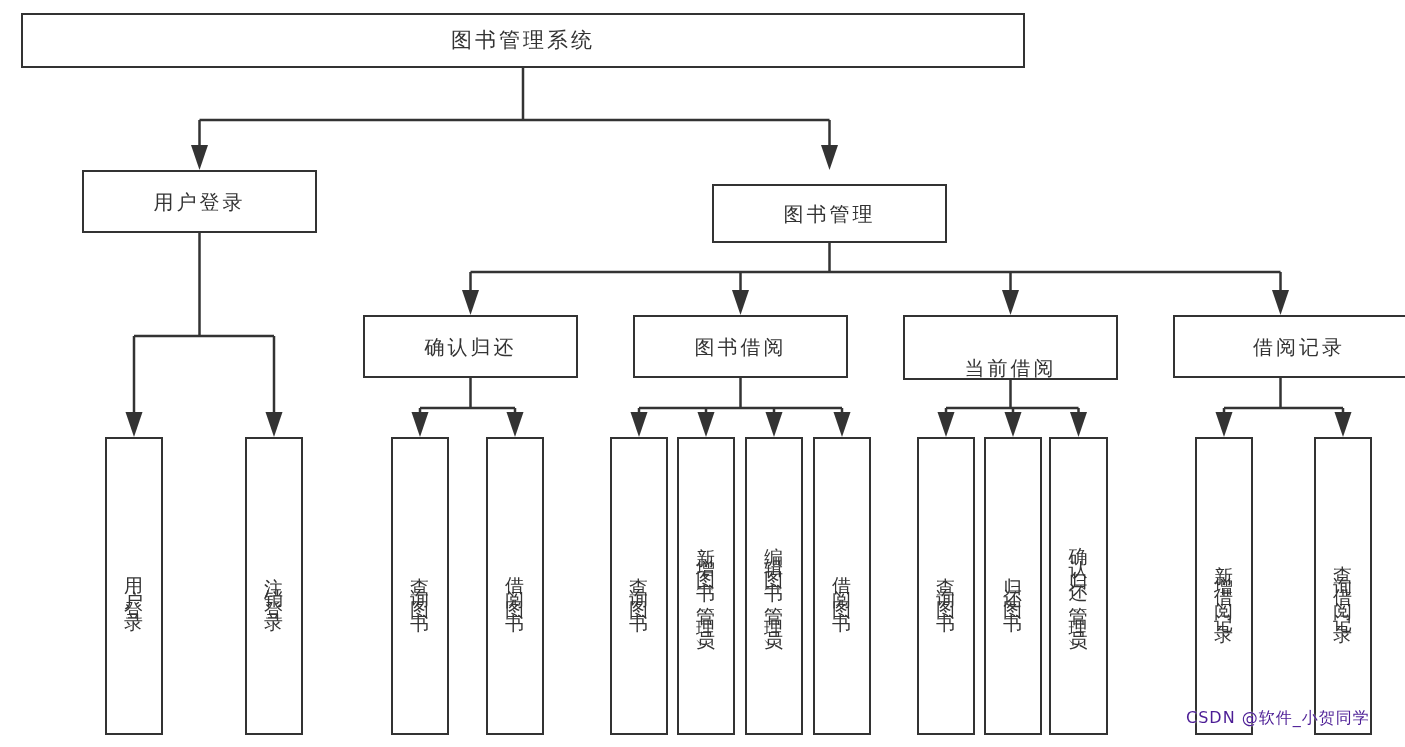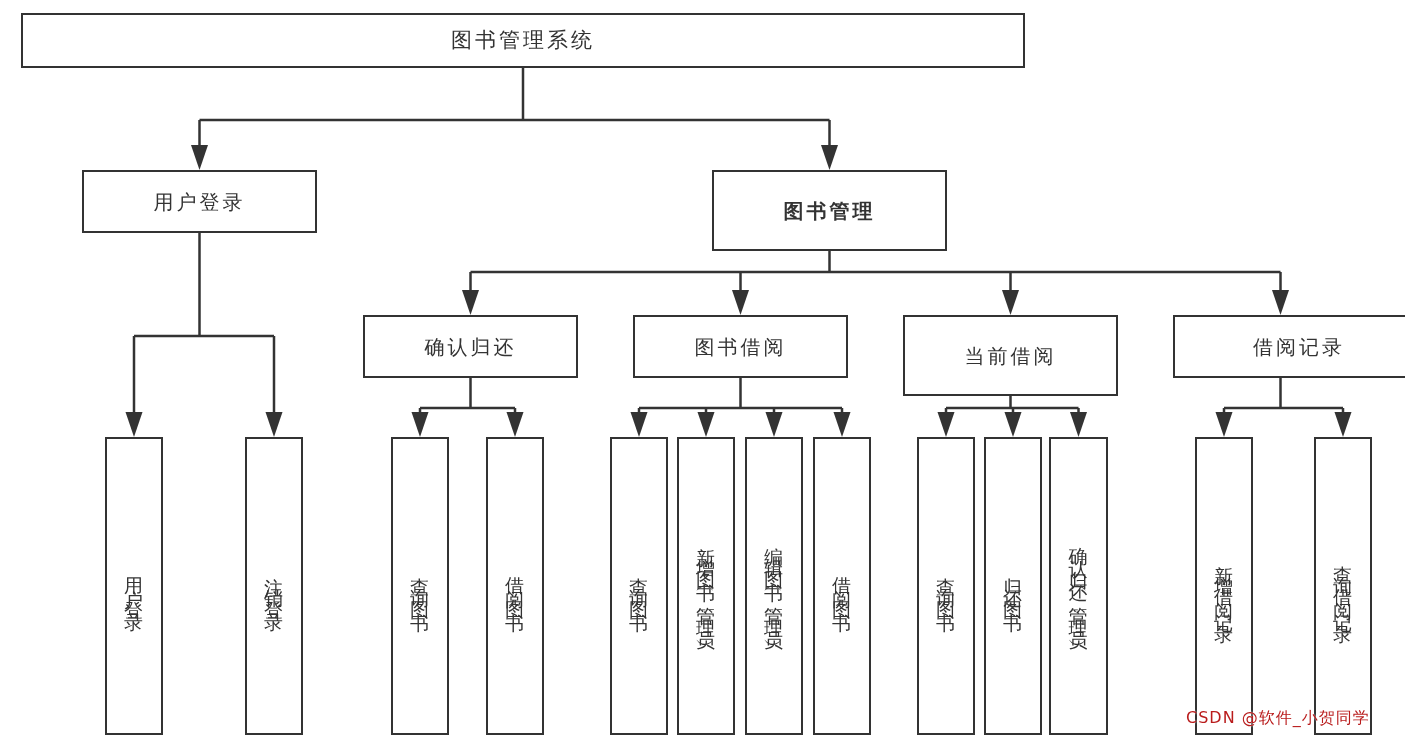--- a/index.html
+++ b/index.html
@@ -128,7 +128,7 @@
       <div class="node vertical" style="left: 245px; top: 437px; width: 58px; height: 298px;">
         <span>注销登录</span>
       </div>
-      <div class="node" style="left: 712px; top: 170px; width: 235px; height: 81px; font-weight: bold;">
+      <div class="node" style="left: 712px; top: 184px; width: 235px; height: 59px;">
         <span>图书管理</span>
       </div>
       <div class="node" style="left: 363px; top: 315px; width: 215px; height: 63px;">

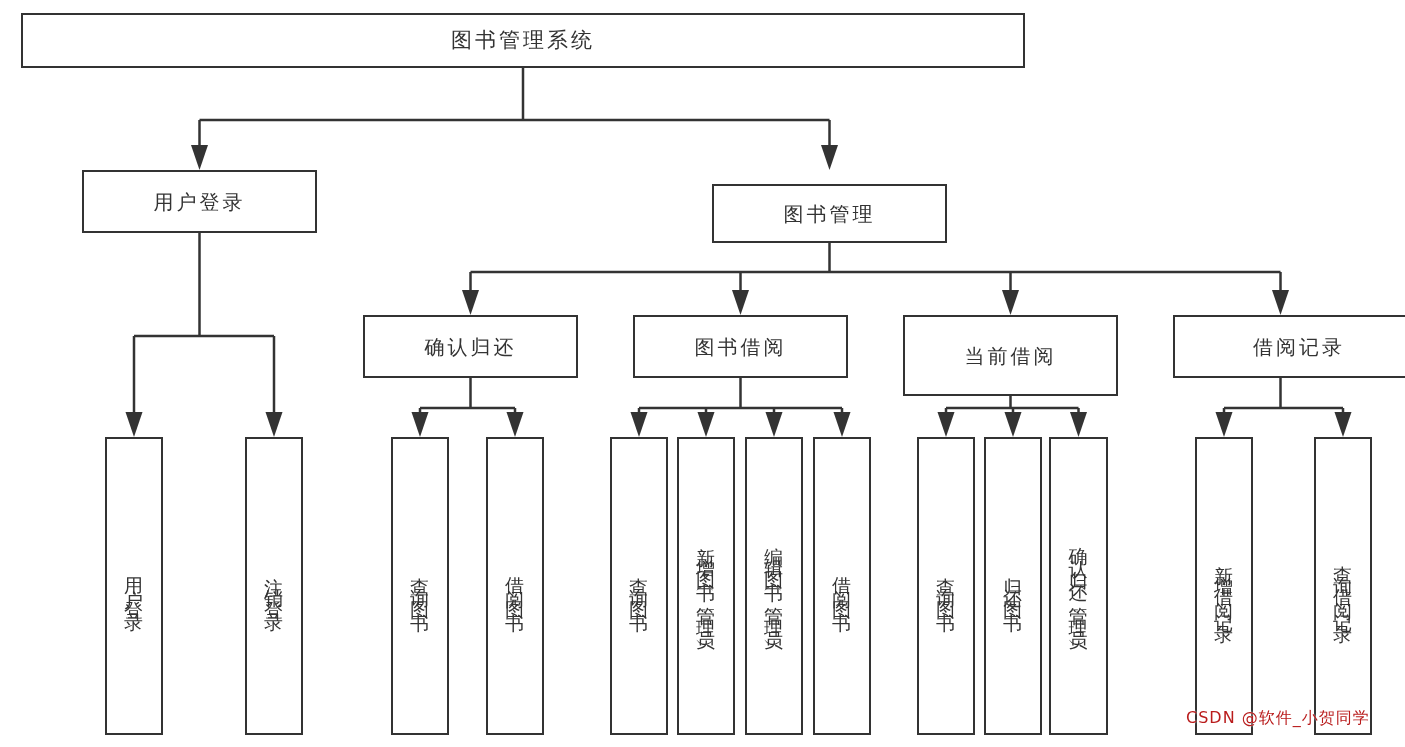--- a/index.html
+++ b/index.html
@@ -155,7 +155,7 @@
       <div class="node vertical" style="left: 813px; top: 437px; width: 58px; height: 298px;">
         <span>借阅图书</span>
       </div>
-      <div class="node" style="left: 903px; top: 315px; width: 215px; height: 81px;">
+      <div class="node" style="left: 903px; top: 315px; width: 215px; height: 65px; align-items: flex-end;">
         <span>当前借阅</span>
       </div>
       <div class="node vertical" style="left: 917px; top: 437px; width: 58px; height: 298px;">

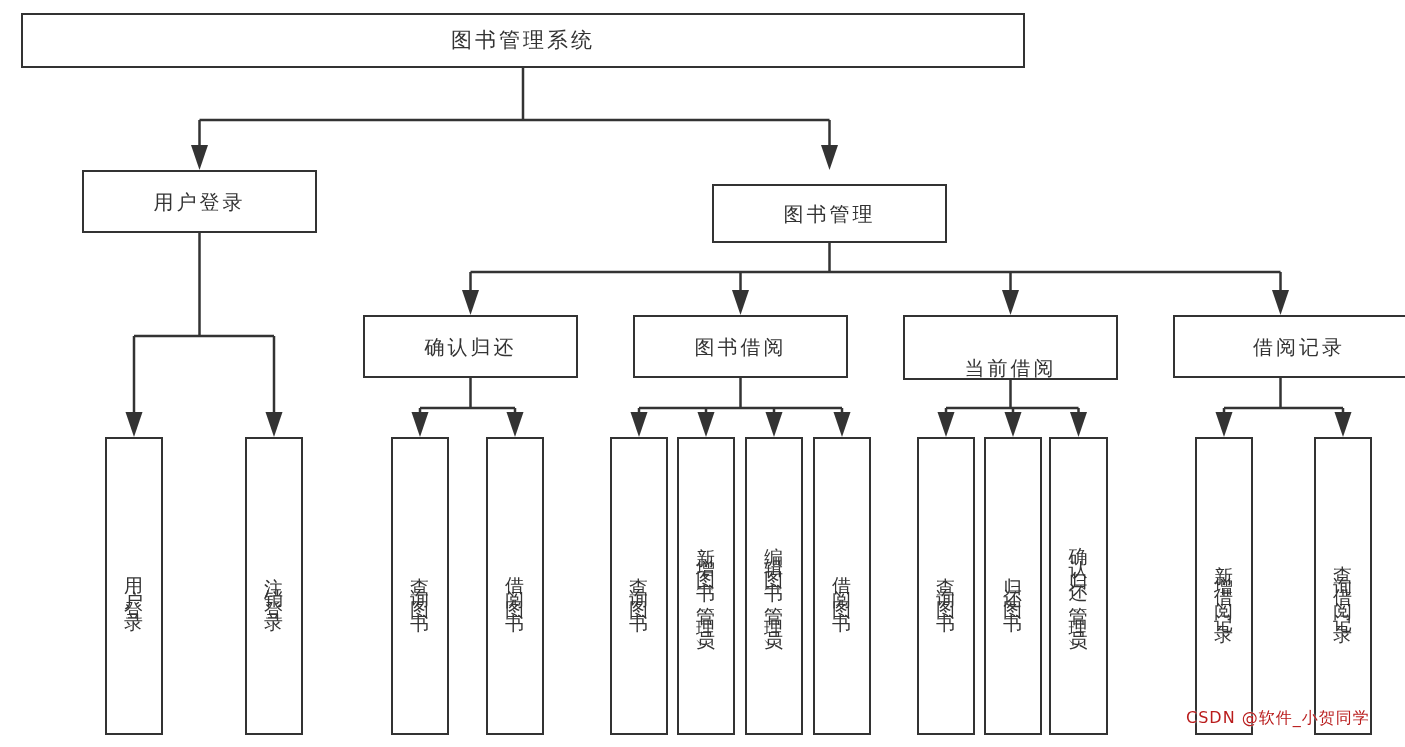--- a/index.html
+++ b/index.html
@@ -50,7 +50,7 @@
     left: 1186px;
     top: 708px;
     font-size: 16px;
-    color: #b91c1c;
+    color: #4c1d95;
     letter-spacing: 1px;
     text-shadow: 0 0 2px #ffffff;
     white-space: nowrap;

